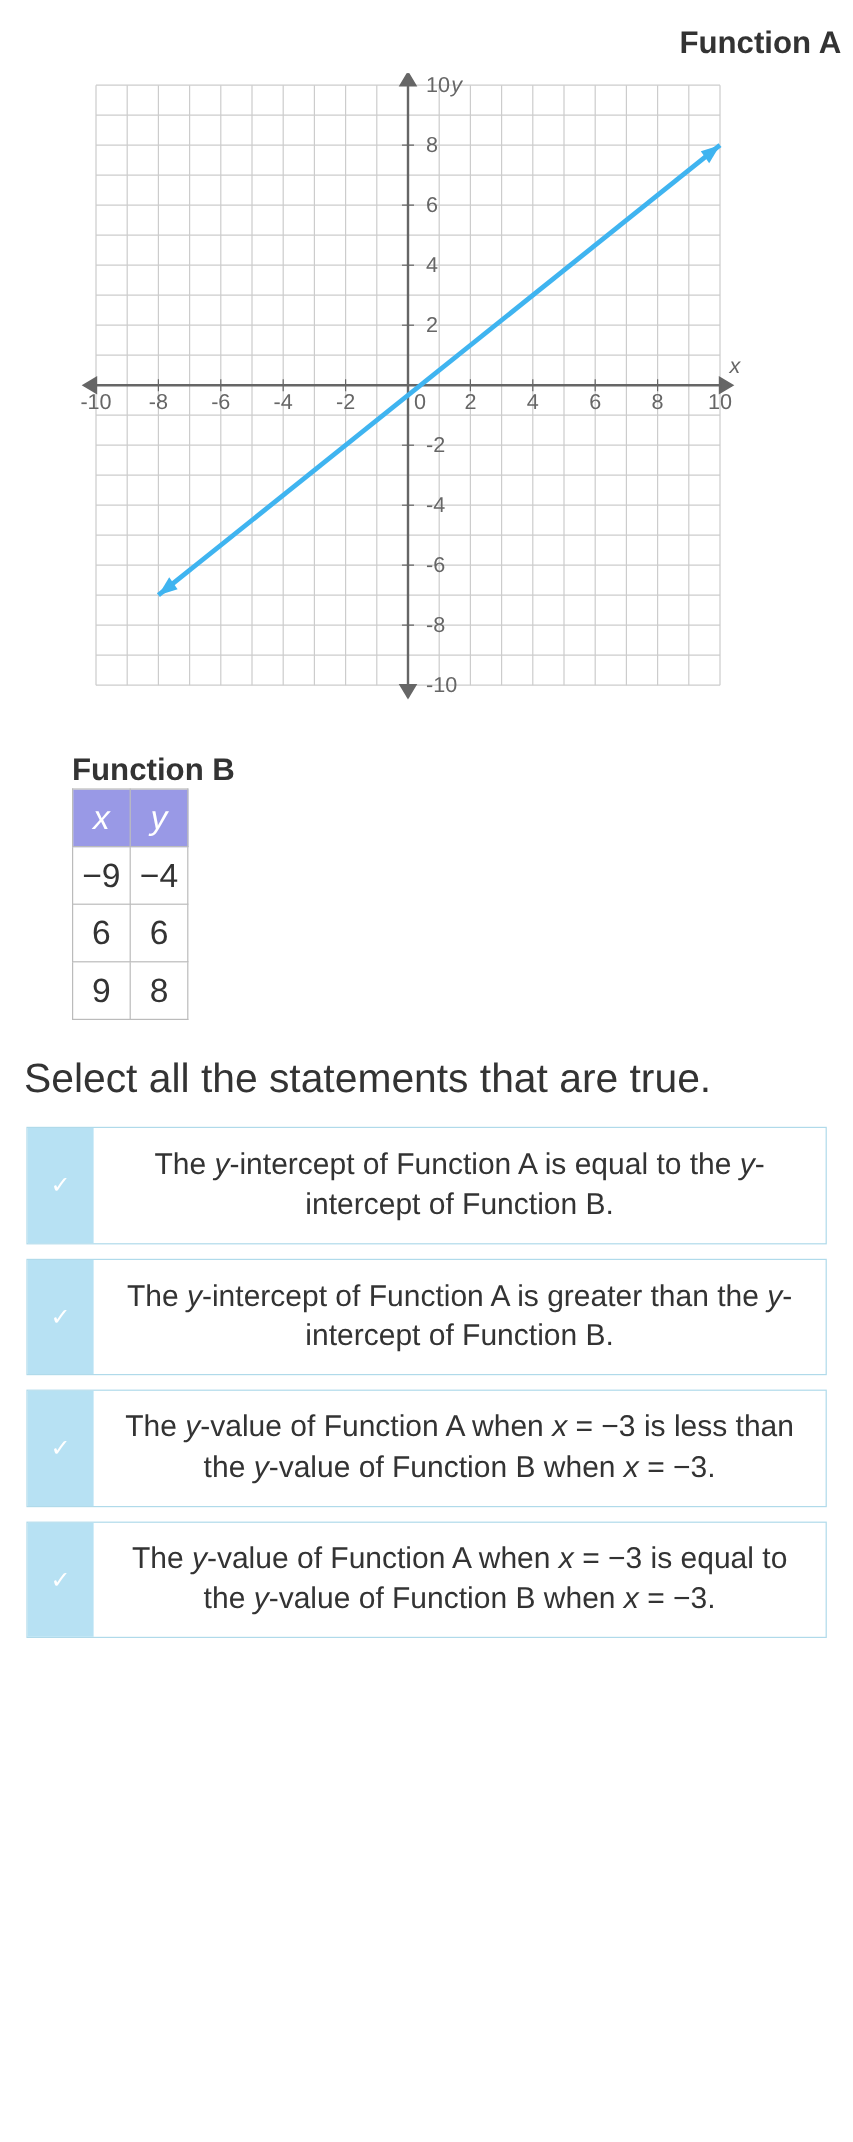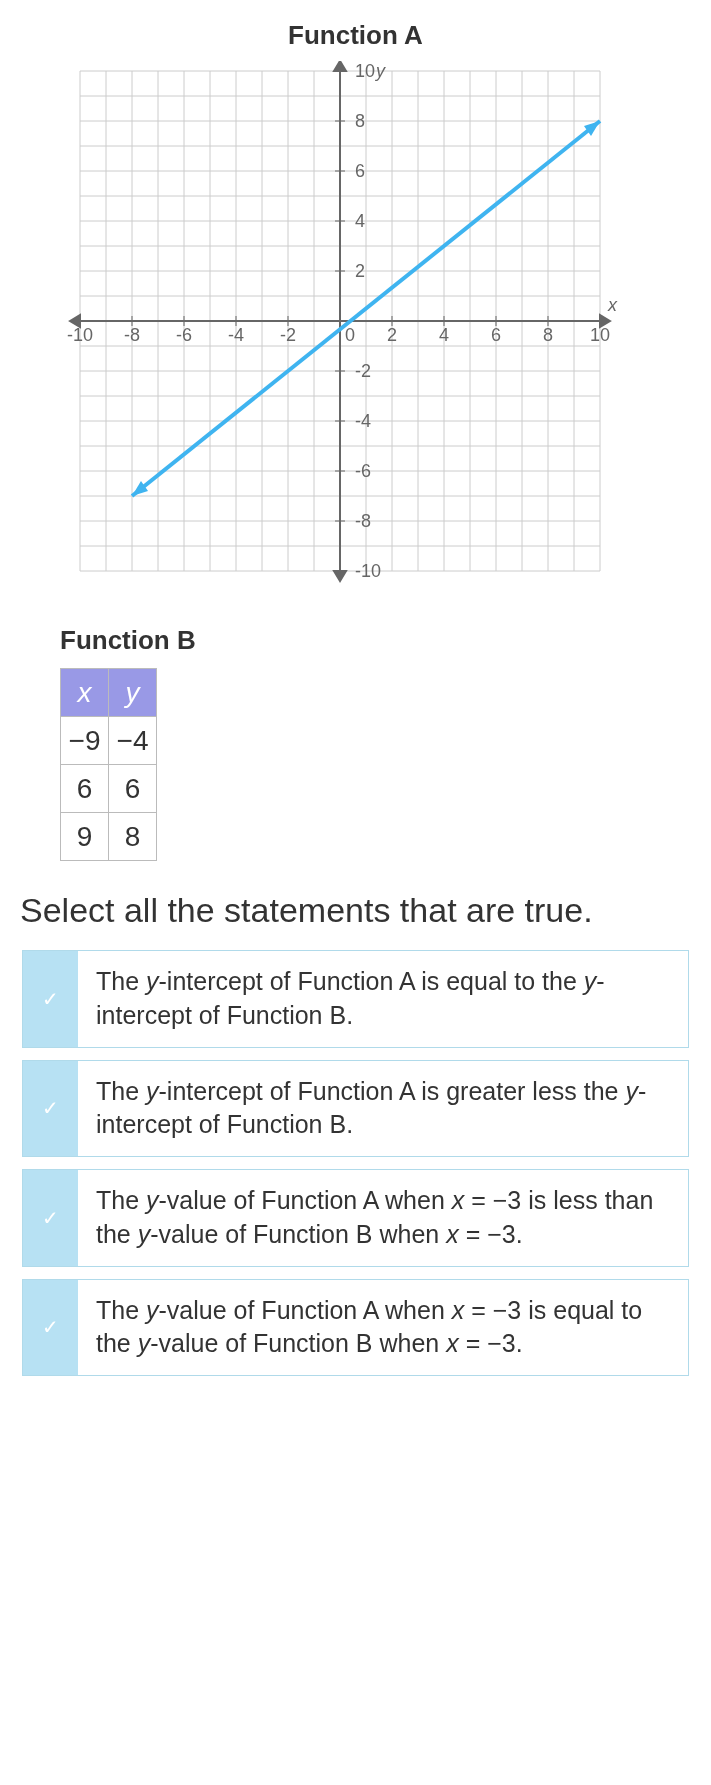--- a/index.html
+++ b/index.html
@@ -13,7 +13,7 @@
   .chart-title {
     font-weight: bold;
     font-size: 26px;
-    text-align: center;
+    text-align: right;
     margin: 10px 0;
   }
   .chart-container {

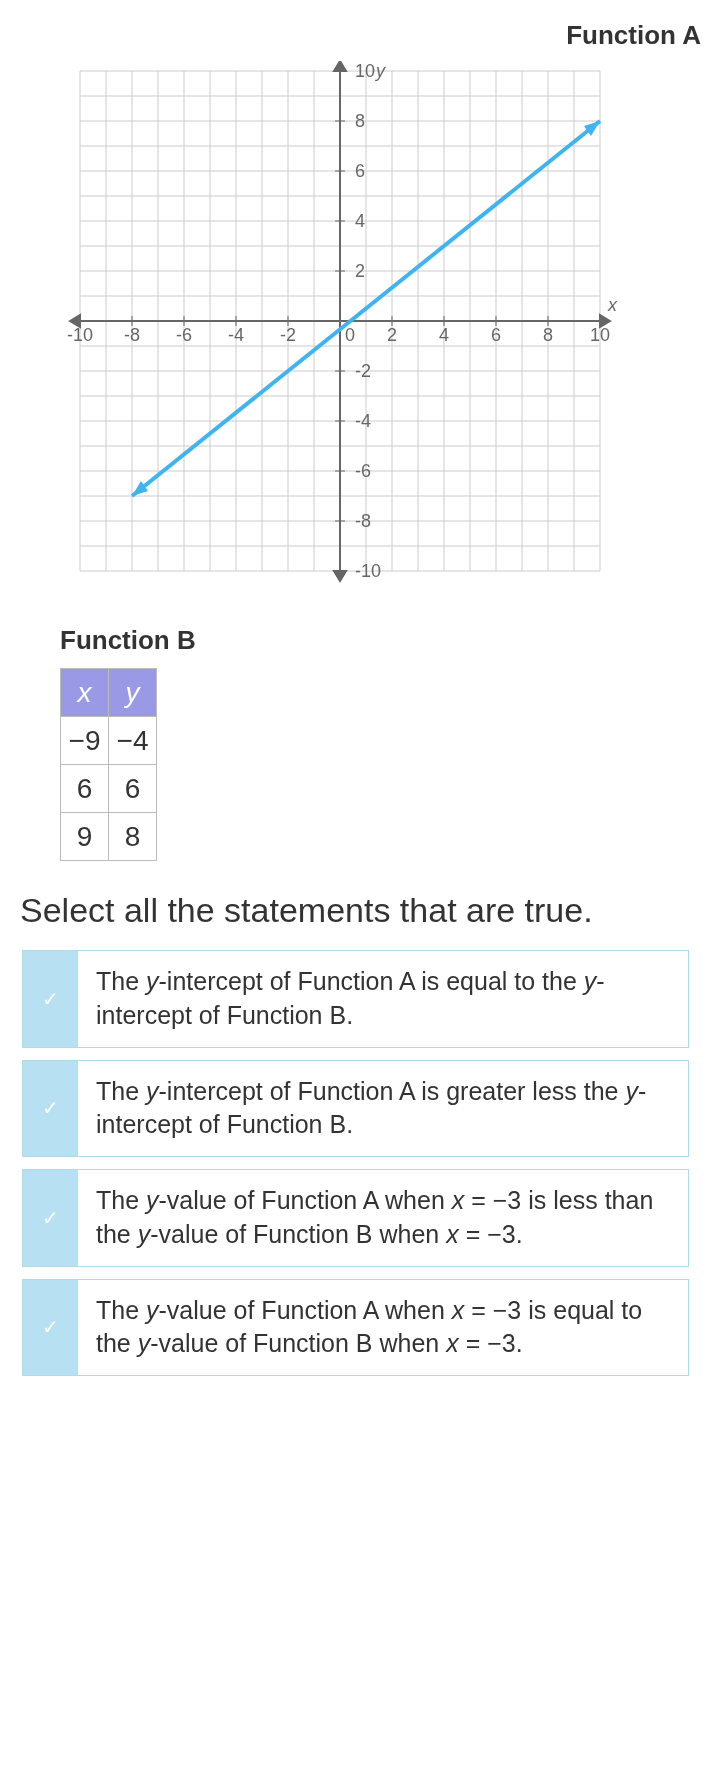--- a/index.html
+++ b/index.html
@@ -22,7 +22,7 @@
   .table-title {
     font-weight: bold;
     font-size: 26px;
-    margin: 20px 0 12px 50px;
+    margin: 20px 0 0 50px;
   }
   .data-table {
     border-collapse: collapse;

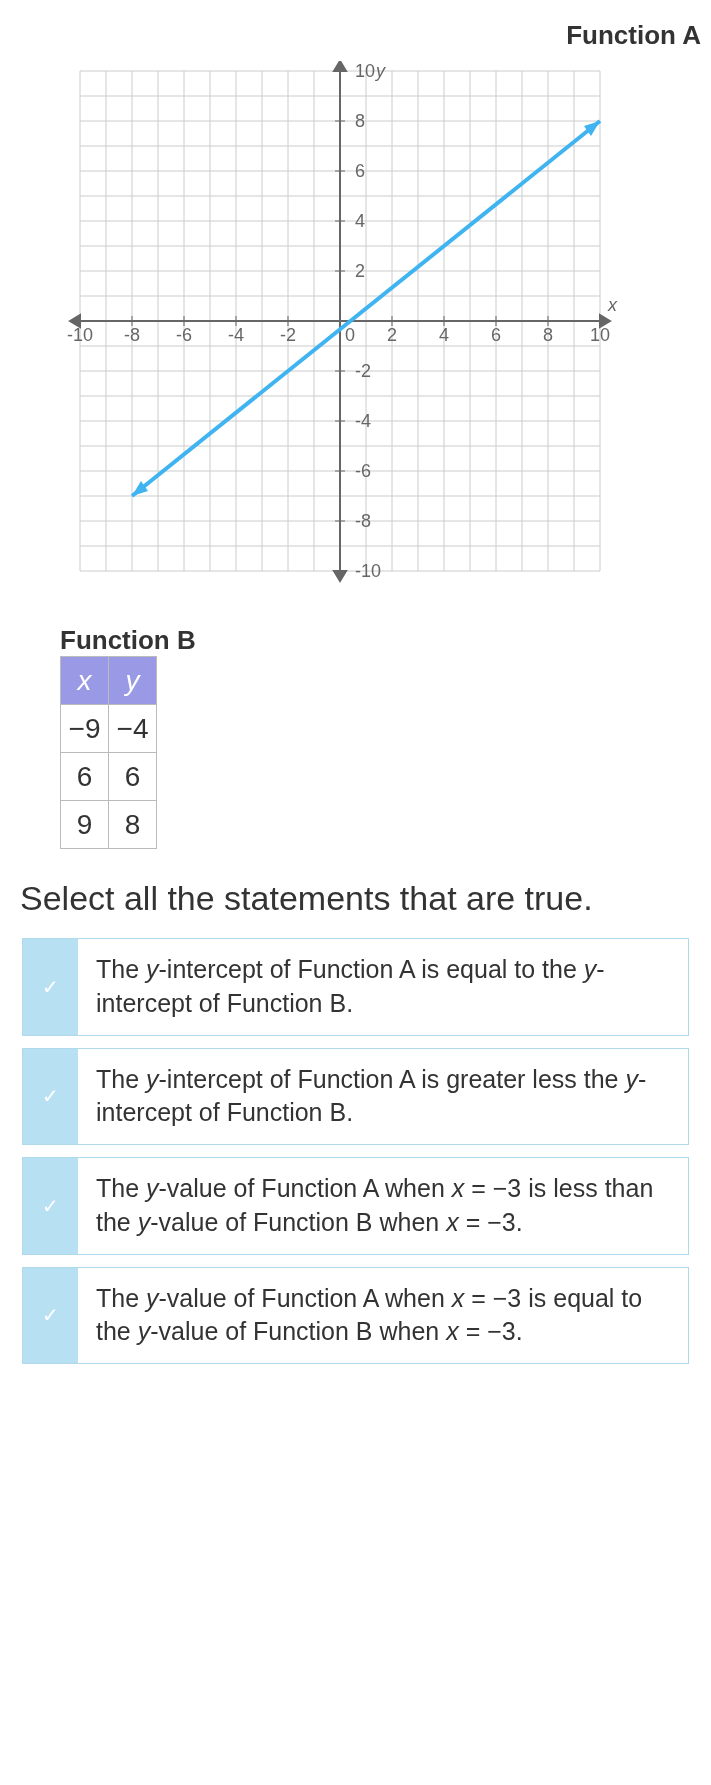--- a/index.html
+++ b/index.html
@@ -69,6 +69,7 @@
     font-size: 25px;
     line-height: 1.35;
     flex: 1;
+    text-align: center;
   }
   .italic { font-style: italic; }
   svg text {

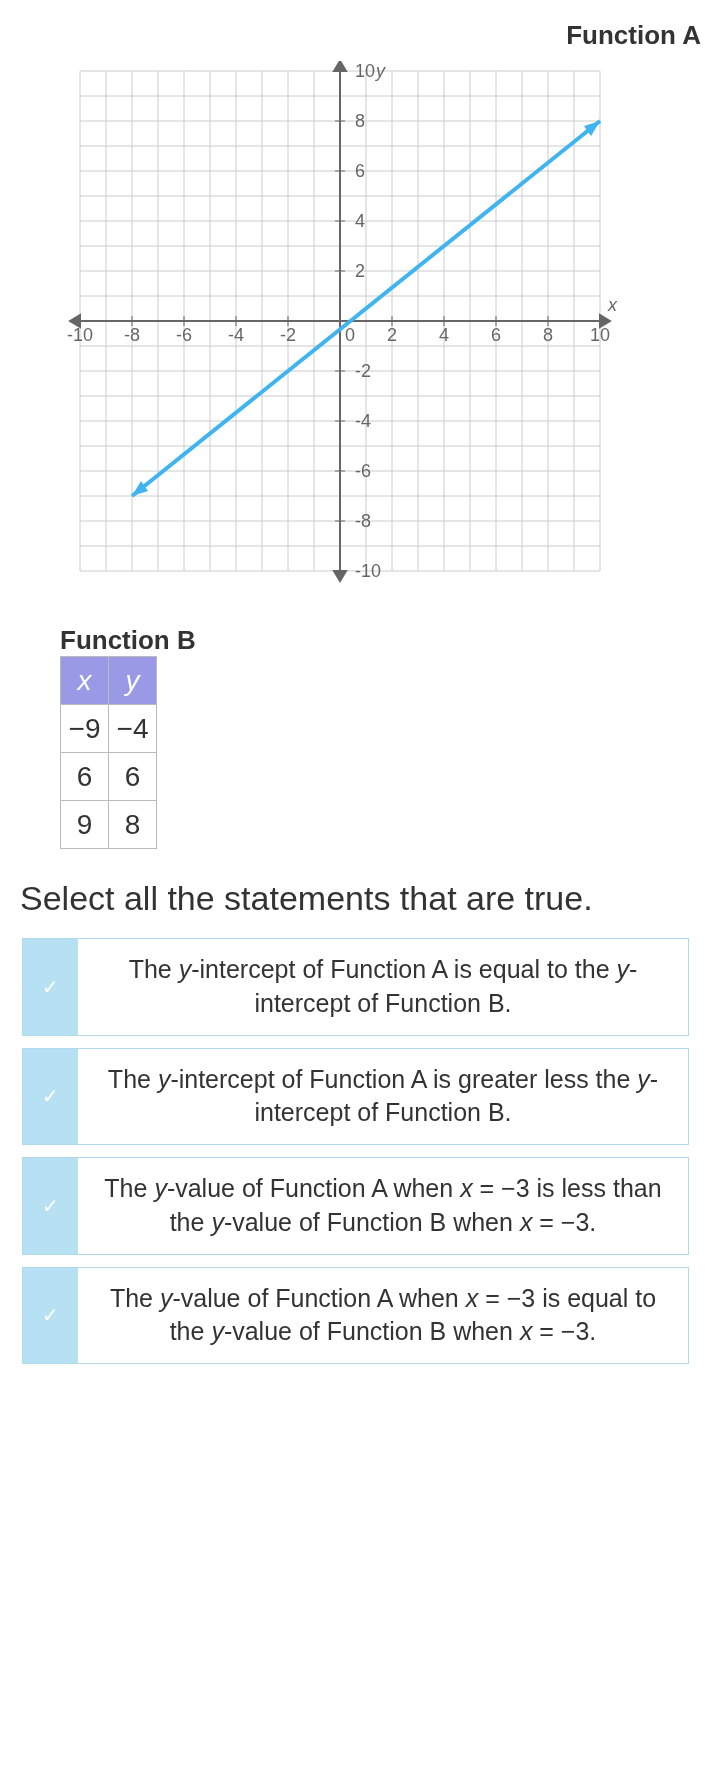--- a/index.html
+++ b/index.html
@@ -234,7 +234,7 @@
 <div class="option">
   <div class="option-check">✓</div>
   <div class="option-text">
-    <span>The </span><span class="italic">y</span><span>-intercept of Function A is greater less the </span><span class="italic">y</span><span>-intercept of Function B.</span>
+    <span>The </span><span class="italic">y</span><span>-intercept of Function A is greater than the </span><span class="italic">y</span><span>-intercept of Function B.</span>
   </div>
 </div>
 

